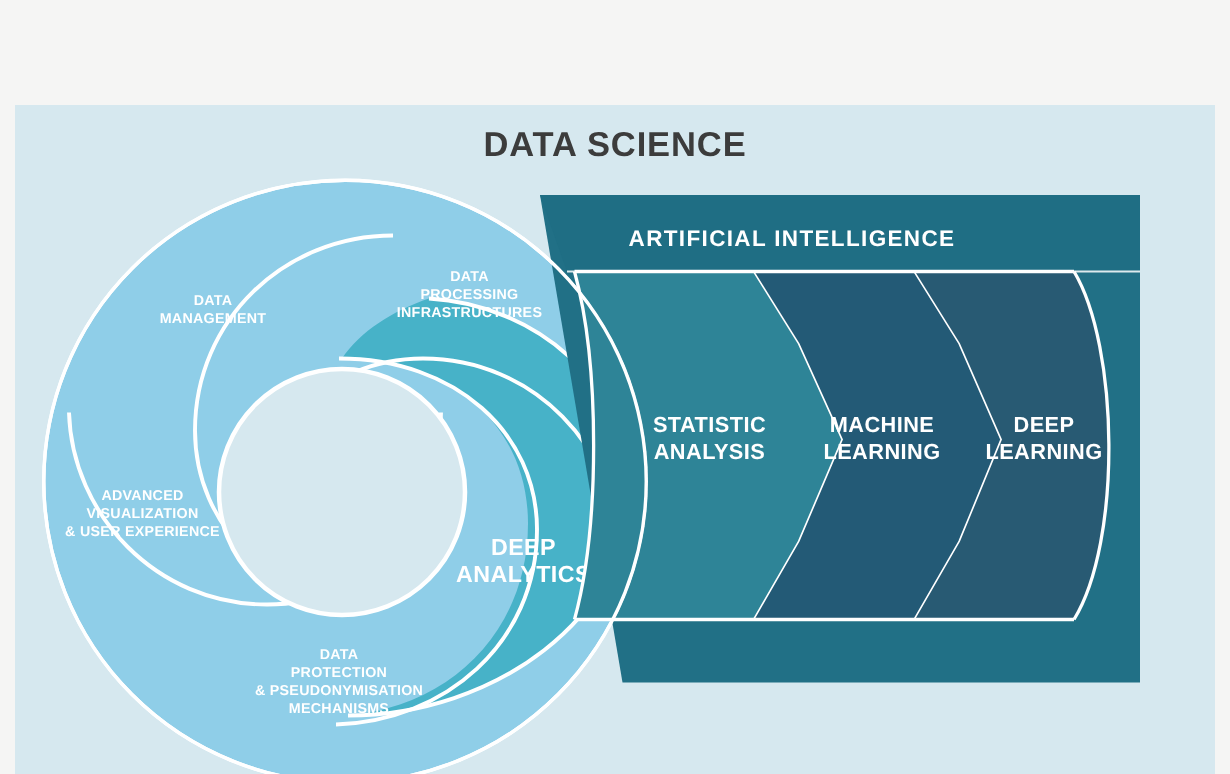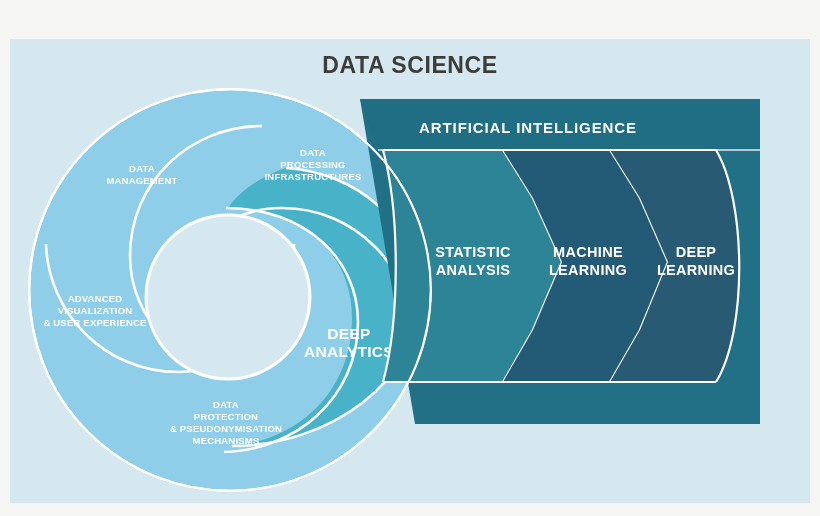--- a/index.html
+++ b/index.html
@@ -17,6 +17,7 @@
     position: relative;
     width: 820px;
     height: 376px;
+    margin-top: 31px;
   }
   #diagram {
     position: absolute;

